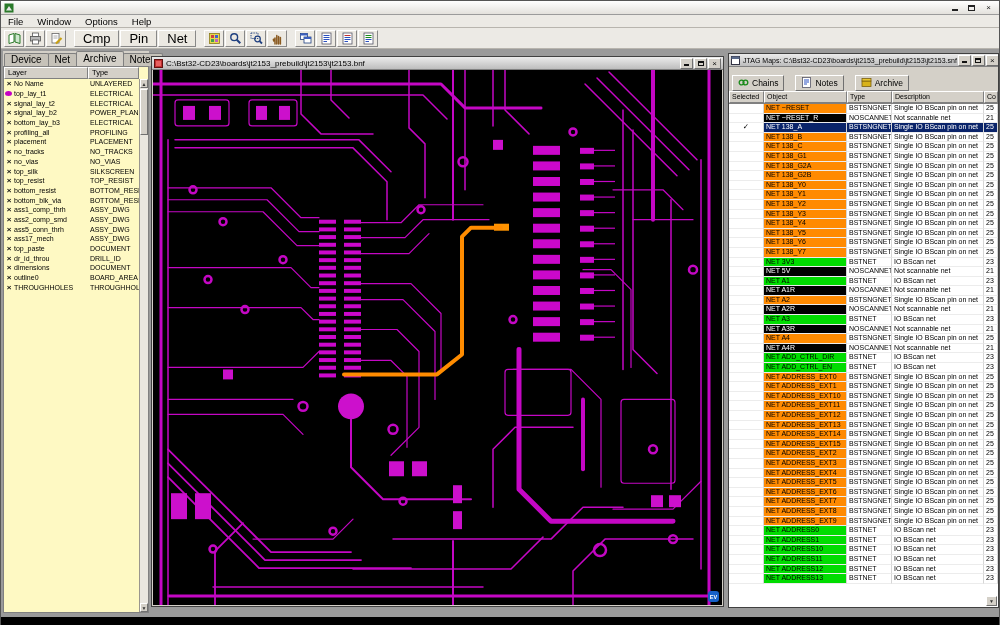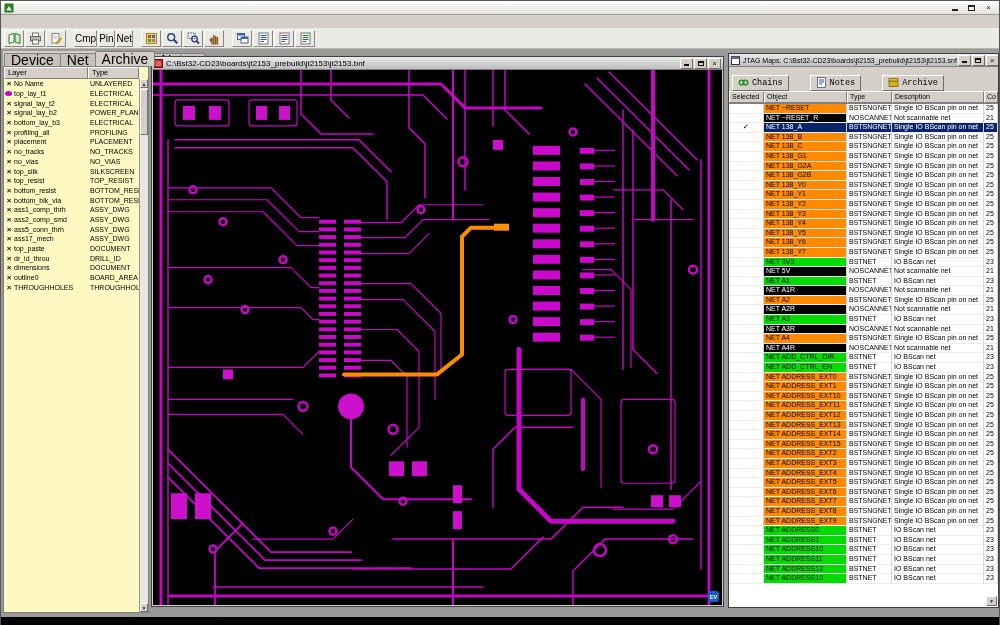--- a/index.html
+++ b/index.html
@@ -97,6 +97,12 @@
     </span>
   </div>
 
+  <div id="menubar">
+    <span class="menu-item">File</span>
+    <span class="menu-item">Window</span>
+    <span class="menu-item">Options</span>
+    <span class="menu-item">Help</span>
+  </div>
 
   <div id="toolbar">
     <span class="tbtn">

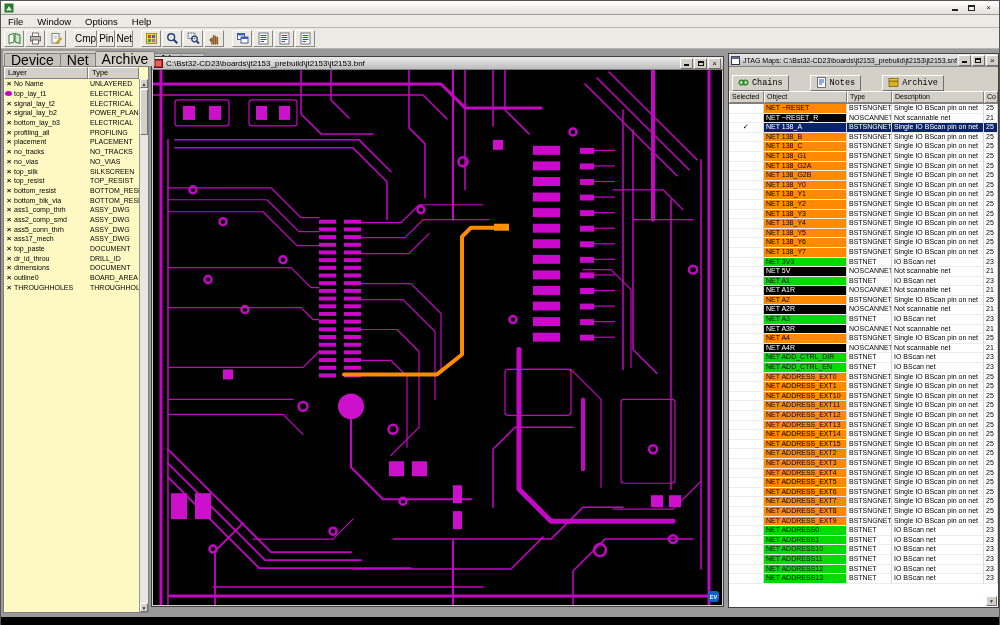--- a/index.html
+++ b/index.html
@@ -22,7 +22,7 @@
   #toolbar{position:absolute;left:0;top:27px;width:100%;height:21px;background:#eceae5;border-bottom:1px solid #b8b5ae;display:flex;align-items:center;padding-left:3px;}
   .tbtn{width:20px;height:17px;background:#ece9e2;border:1px solid;border-color:#fff #888 #888 #fff;display:flex;align-items:center;justify-content:center;margin-right:1px;}
   .tbtn svg{width:13px;height:13px;display:block;}
-  .ttxt{width:auto;padding:0 0;font-size:10px;}
+  .ttxt{width:auto;padding:0 8px;font-size:13px;}
   .tsep{width:7px;height:17px;}
 
   

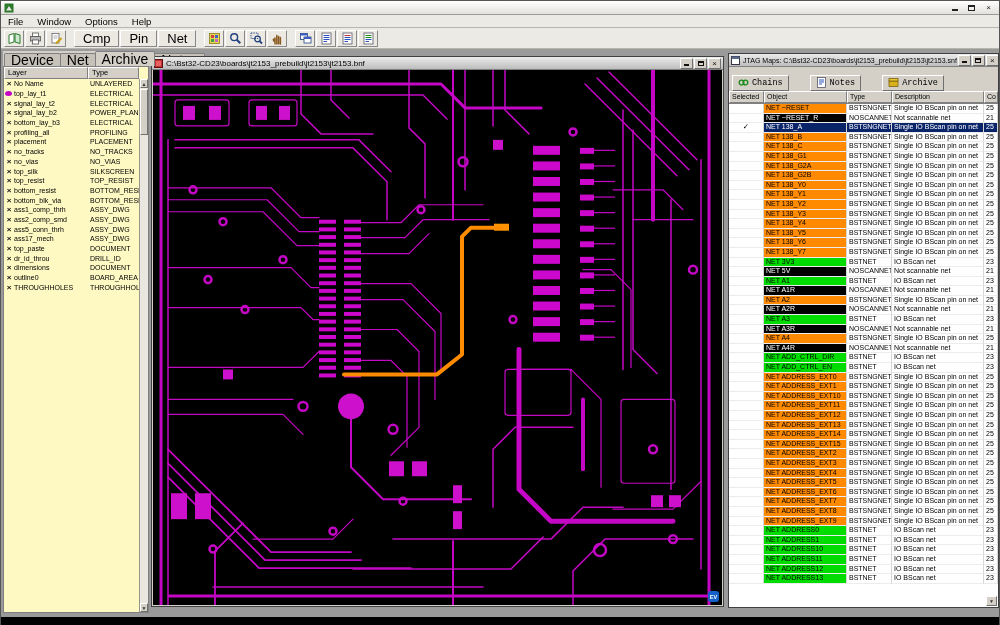--- a/index.html
+++ b/index.html
@@ -32,7 +32,7 @@
   
   #left-panel{position:absolute;left:2px;top:50px;width:146px;height:562px;background:#d4d0c8;}
   .tabrow{height:15px;display:flex;align-items:flex-end;padding-left:1px;}
-  .tab{display:inline-block;font-size:14px;line-height:12px;padding:0 6px;background:#c6c2b9;border:1px solid #808080;border-bottom:none;border-radius:2px 2px 0 0;margin-right:-1px;}
+  .tab{display:inline-block;font-size:10px;line-height:12px;padding:0 6px;background:#c6c2b9;border:1px solid #808080;border-bottom:none;border-radius:2px 2px 0 0;margin-right:-1px;}
   .tab.active{background:#d4d0c8;line-height:14px;position:relative;z-index:2;}
   .llist{position:absolute;top:15px;left:0;right:0;bottom:0;background:#fef9c3;border:1px solid #808080;}
   .lheader{position:absolute;top:0;left:0;right:9px;height:12px;display:flex;}

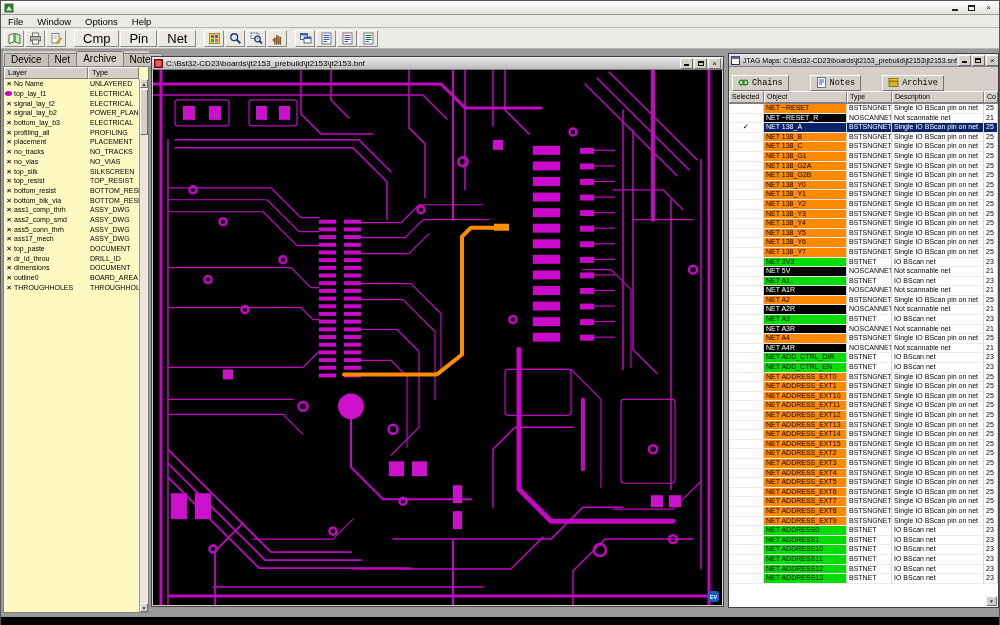--- a/index.html
+++ b/index.html
@@ -61,7 +61,7 @@
 
   
   #net-window{position:absolute;left:727px;top:52px;width:271px;height:555px;background:#d4d0c8;border:1px solid #404040;}
-  .nbtnbar{position:absolute;top:13px;left:0;right:0;height:32px;background:#d4d0c8;display:flex;align-items:center;padding-left:3px;gap:21px;border-bottom:1px solid #a8a49c;font-family:Liberation Mono, monospace;}
+  .nbtnbar{position:absolute;top:13px;left:0;right:0;height:32px;background:#d4d0c8;display:flex;align-items:center;padding-left:3px;gap:11px;border-bottom:1px solid #a8a49c;}
   .nbtn{height:16px;display:flex;align-items:center;gap:3px;font-size:8.5px;padding:0 5px;background:#d4d0c8;border:1px solid;border-color:#fff #707070 #707070 #fff;}
   .nbtn svg{width:11px;height:11px;display:block;}
   .nhead{position:absolute;top:37px;left:0;right:0;height:12px;display:flex;background:#d4d0c8;}

